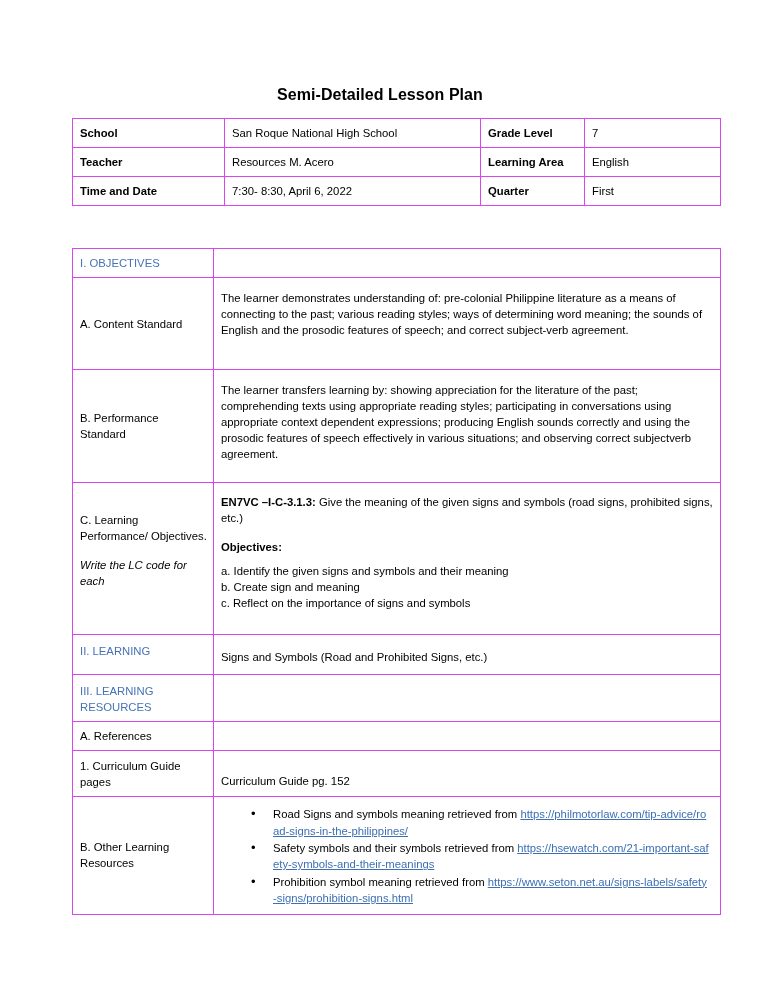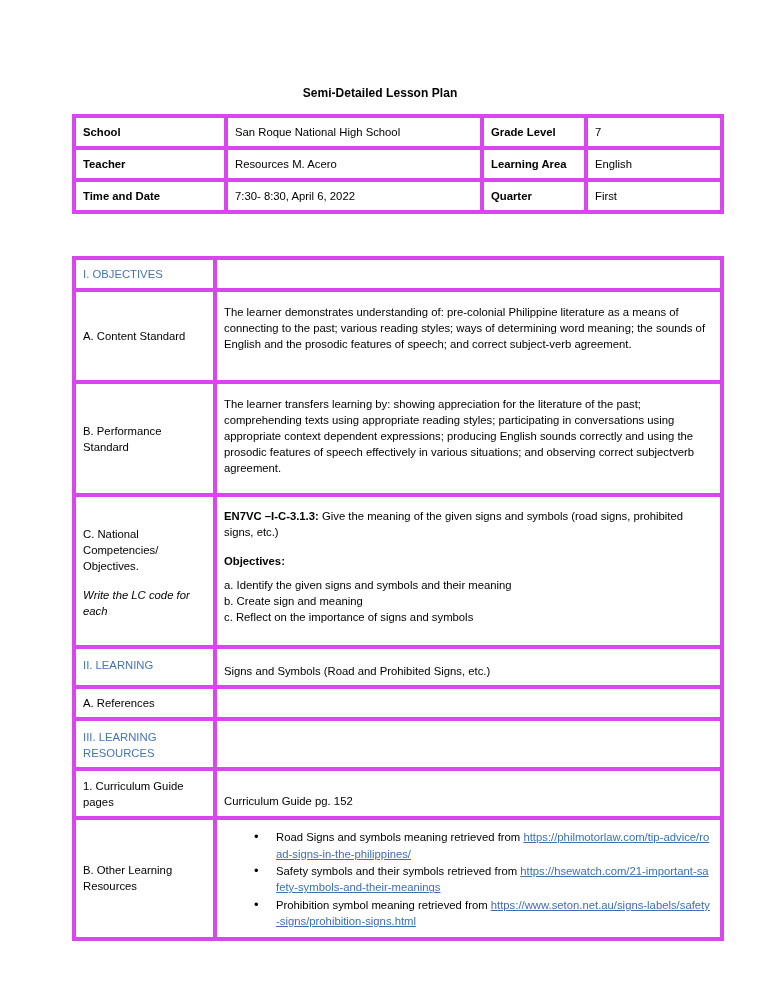--- a/index.html
+++ b/index.html
@@ -24,7 +24,7 @@
   }
   .doc-title {
     text-align: center;
-    font-size: 12px;
+    font-size: 16px;
     font-weight: bold;
     margin: 0;
     padding: 86px 8px 0 0;

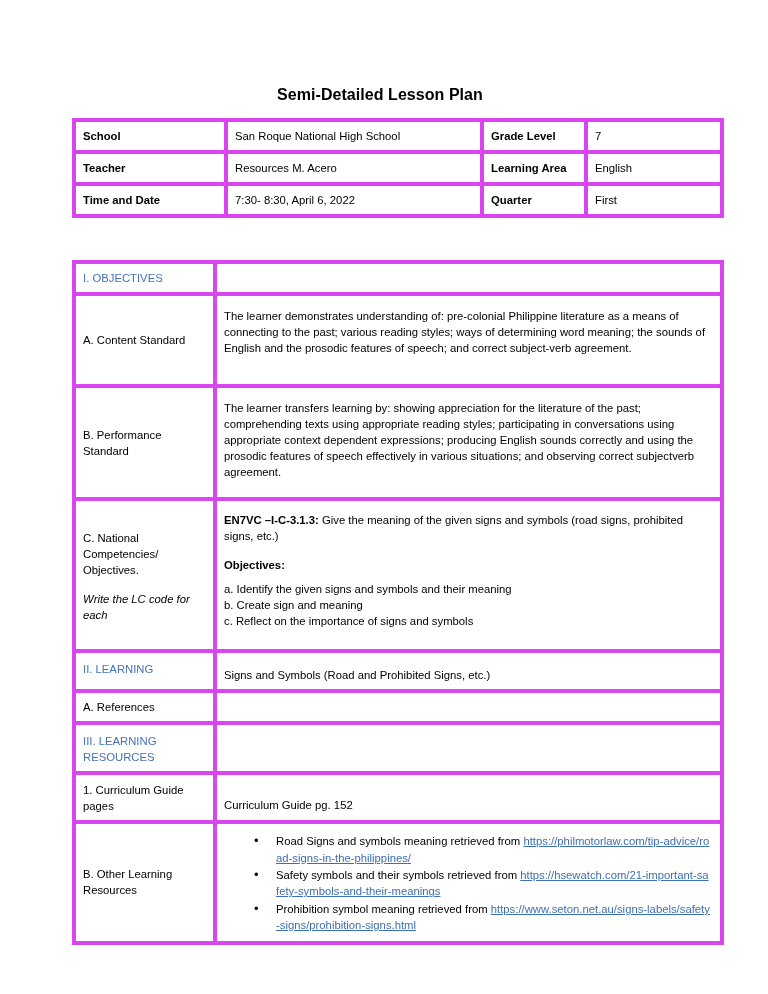--- a/index.html
+++ b/index.html
@@ -39,7 +39,7 @@
     line-height: 1.42;
   }
   td {
-    border: 4px solid #d946ef;
+    border: 1px solid #d946ef;
     vertical-align: top;
     padding: 6px 6px 6px 7px;
   }

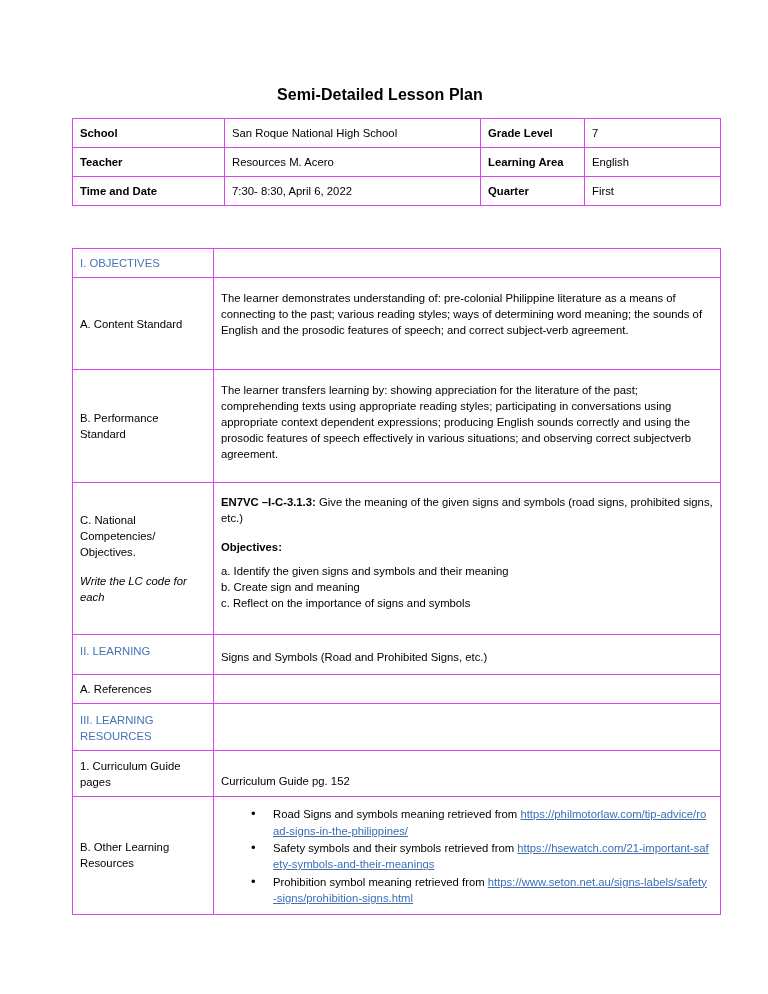--- a/index.html
+++ b/index.html
@@ -168,7 +168,7 @@
 
       <tr>
         <td style="height:152px; padding-top:29px;">
-          <p class="tight">C. National Competencies/ Objectives.</p>
+          <p class="tight">C. Learning Performance/ Objectives.</p>
           <p class="tight italic" style="margin-top:13px;">Write the LC code for each</p>
         </td>
         <td style="padding-top:11px;">

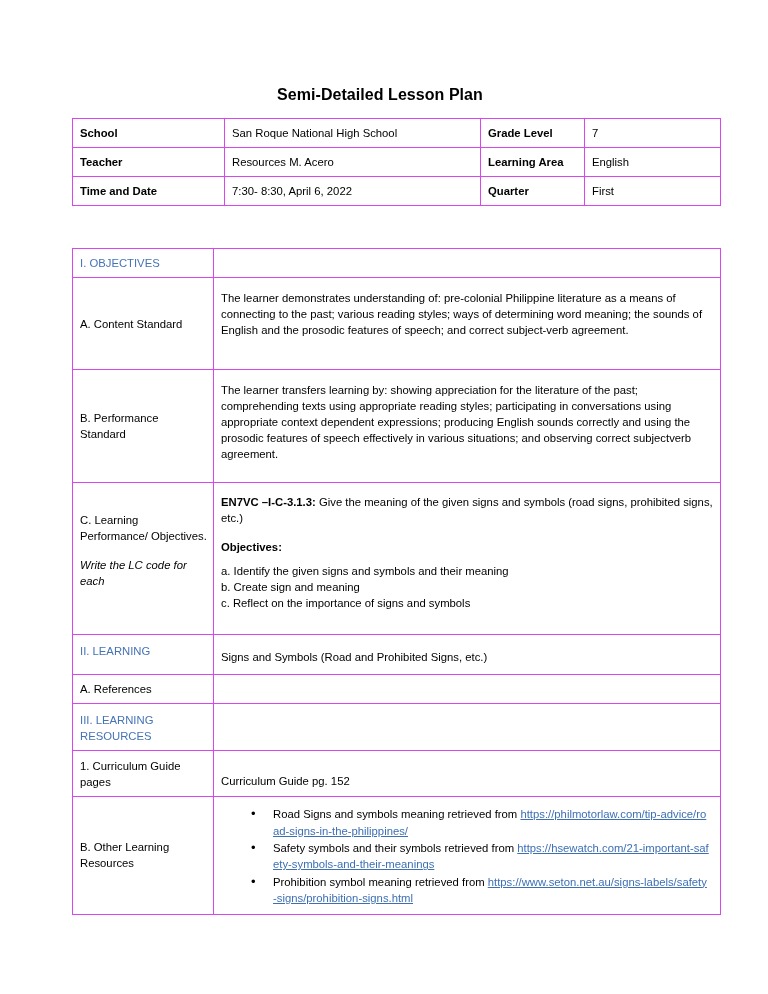--- a/index.html
+++ b/index.html
@@ -188,12 +188,12 @@
       </tr>
 
       <tr>
+        <td class="roman" style="height:44px; padding-top:8px;">III. LEARNING RESOURCES</td>
+        <td></td>
+      </tr>
+
+      <tr>
         <td style="height:25px; padding-top:6px;">A. References</td>
-        <td></td>
-      </tr>
-
-      <tr>
-        <td class="roman" style="height:44px; padding-top:8px;">III. LEARNING RESOURCES</td>
         <td></td>
       </tr>
 

